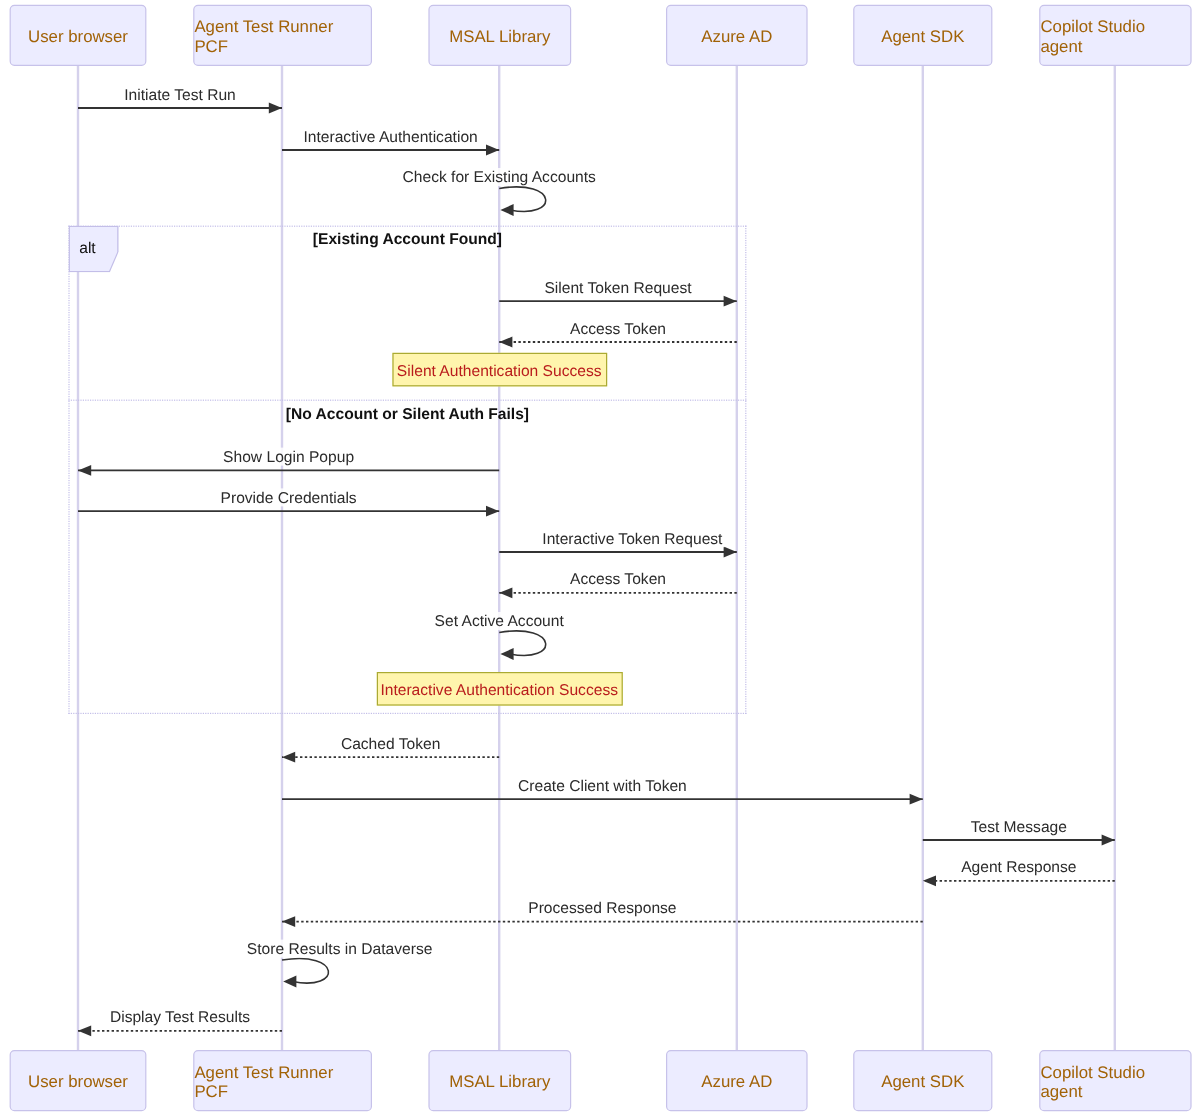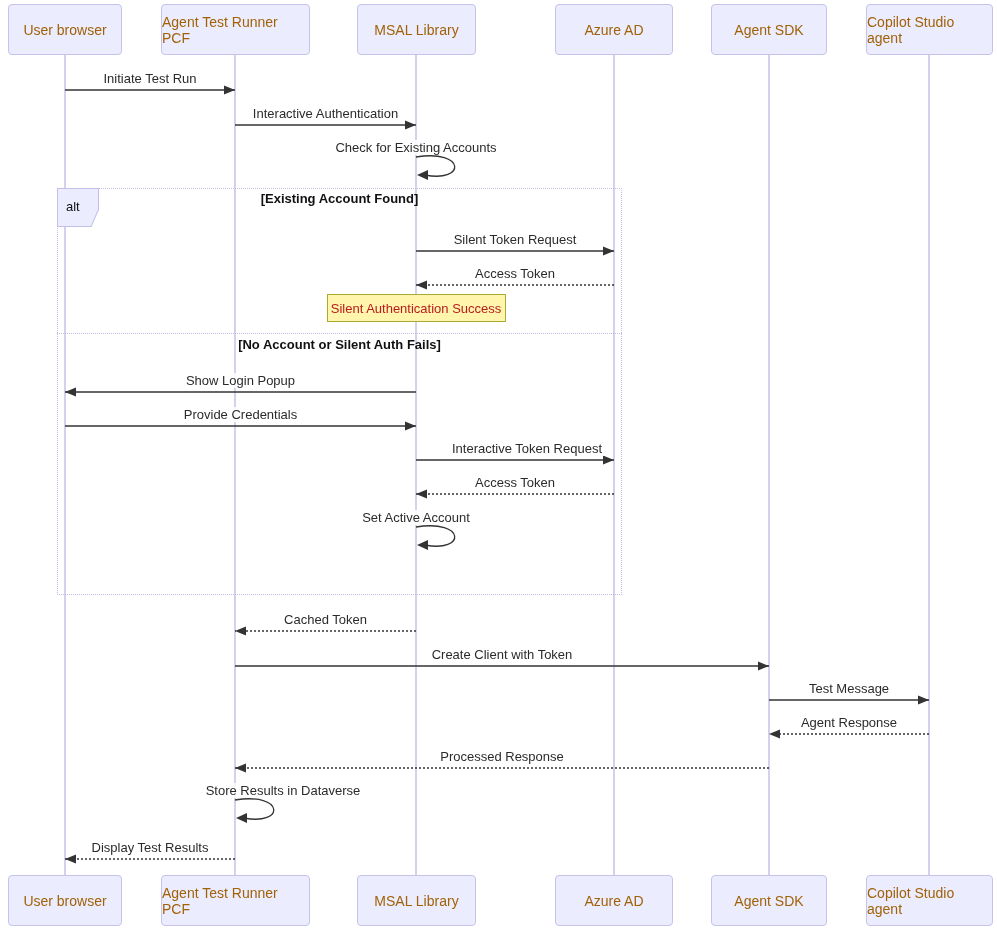--- a/index.html
+++ b/index.html
@@ -198,6 +198,9 @@
     <div class="msg-label" style="left: 515px; top: 441px; margin-left: 12px;">Interactive Token Request</div>
     <div class="msg-label" style="left: 515px; top: 475px;">Access Token</div>
     <div class="msg-label" style="left: 416px; top: 510px;">Set Active Account</div>
+    <div class="note" style="left: 313.5px; top: 560px; width: 205px; height: 28px; background: rgb(255, 245, 173); border-color: rgb(170, 170, 51);">
+      <span>Interactive Authentication Success</span>
+    </div>
     <div class="msg-label" style="left: 325.5px; top: 612px;">Cached Token</div>
     <div class="msg-label" style="left: 502px; top: 647px;">Create Client with Token</div>
     <div class="msg-label" style="left: 849px; top: 681px;">Test Message</div>

